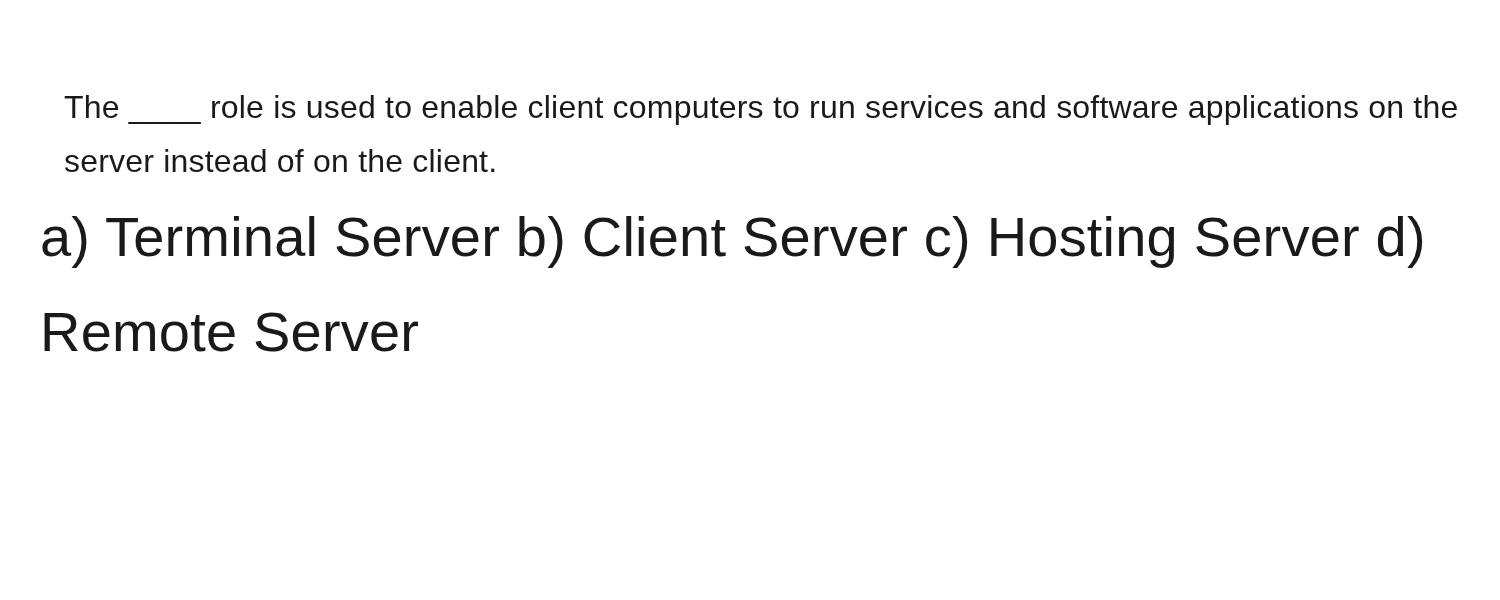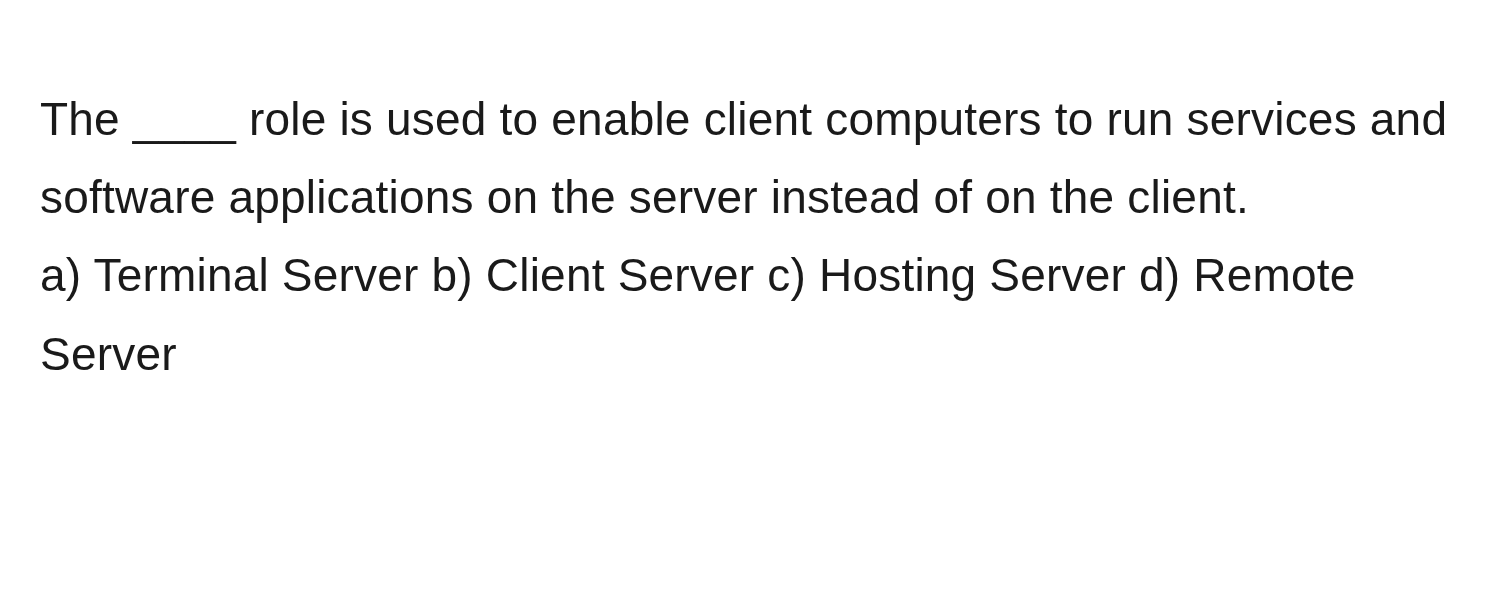--- a/index.html
+++ b/index.html
@@ -19,10 +19,11 @@
       justify-content: flex-start;
     }
     .question-text {
-      font-size: 46px;
+      font-size: 32px;
       line-height: 1.7;
       font-weight: 400;
       letter-spacing: 0.2px;
+      margin-left: 24px;
     }
     .options-line {
       font-size: 46px;

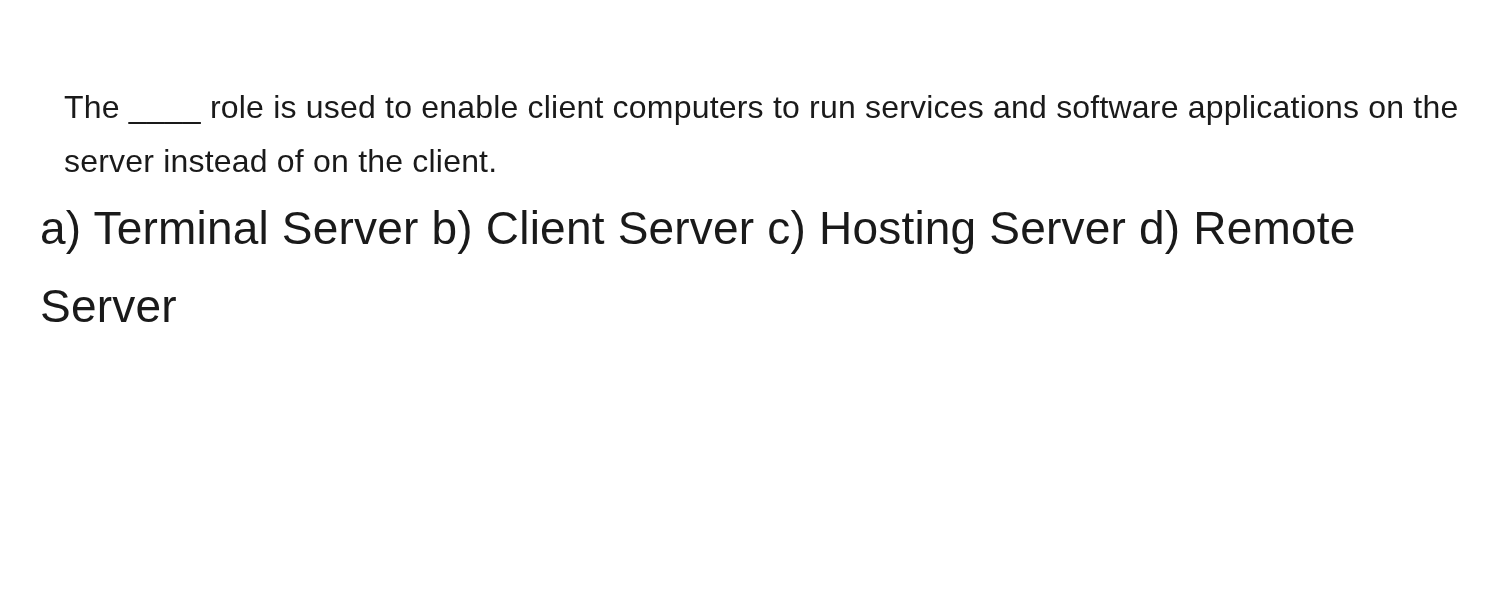--- a/index.html
+++ b/index.html
@@ -26,7 +26,7 @@
       margin-left: 24px;
     }
     .options-line {
-      font-size: 46px;
+      font-size: 56px;
       line-height: 1.7;
       font-weight: 400;
       letter-spacing: 0.2px;

